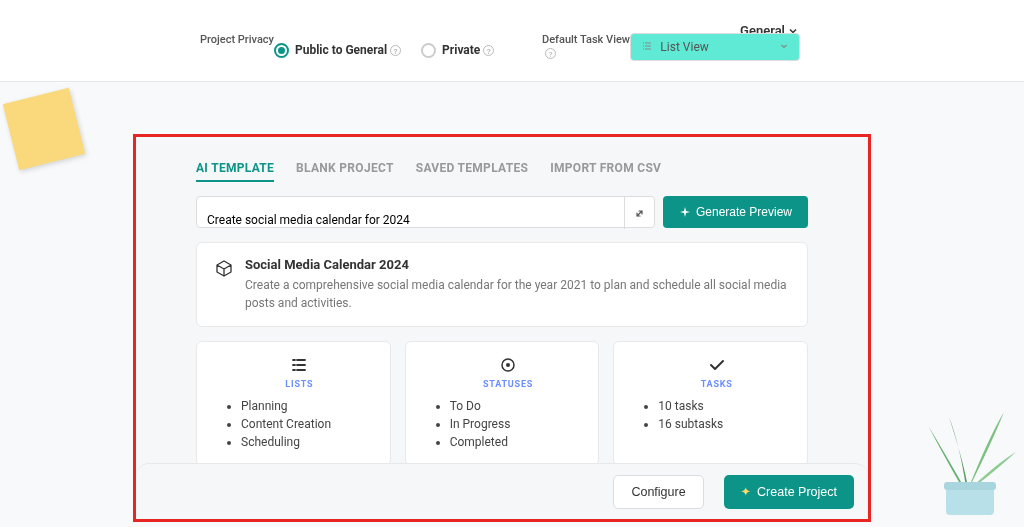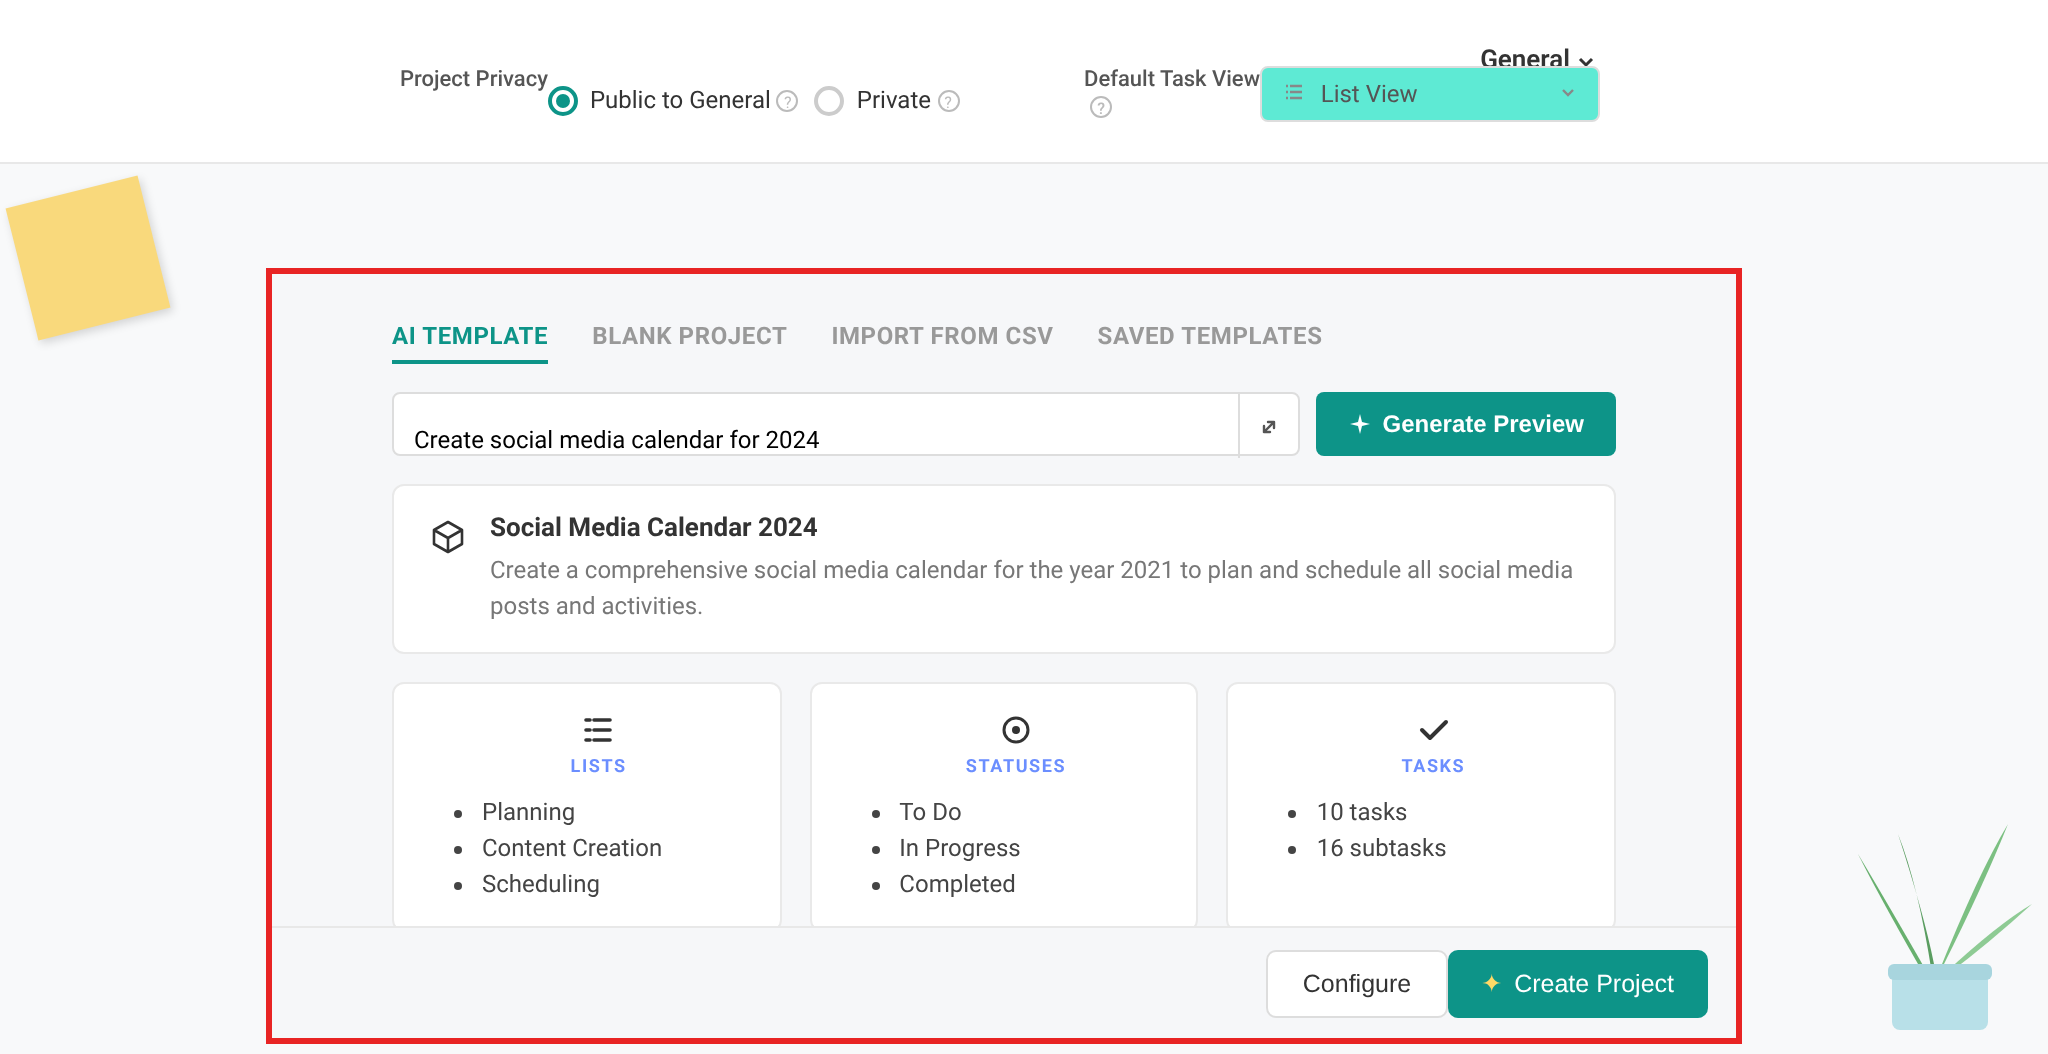--- a/index.html
+++ b/index.html
@@ -81,7 +81,8 @@
     }
     .radio-row {
       display: flex;
-      gap: 8px;
+      gap: 20px;
+      font-weight: bold;
     }
     .radio-option {
       display: flex;

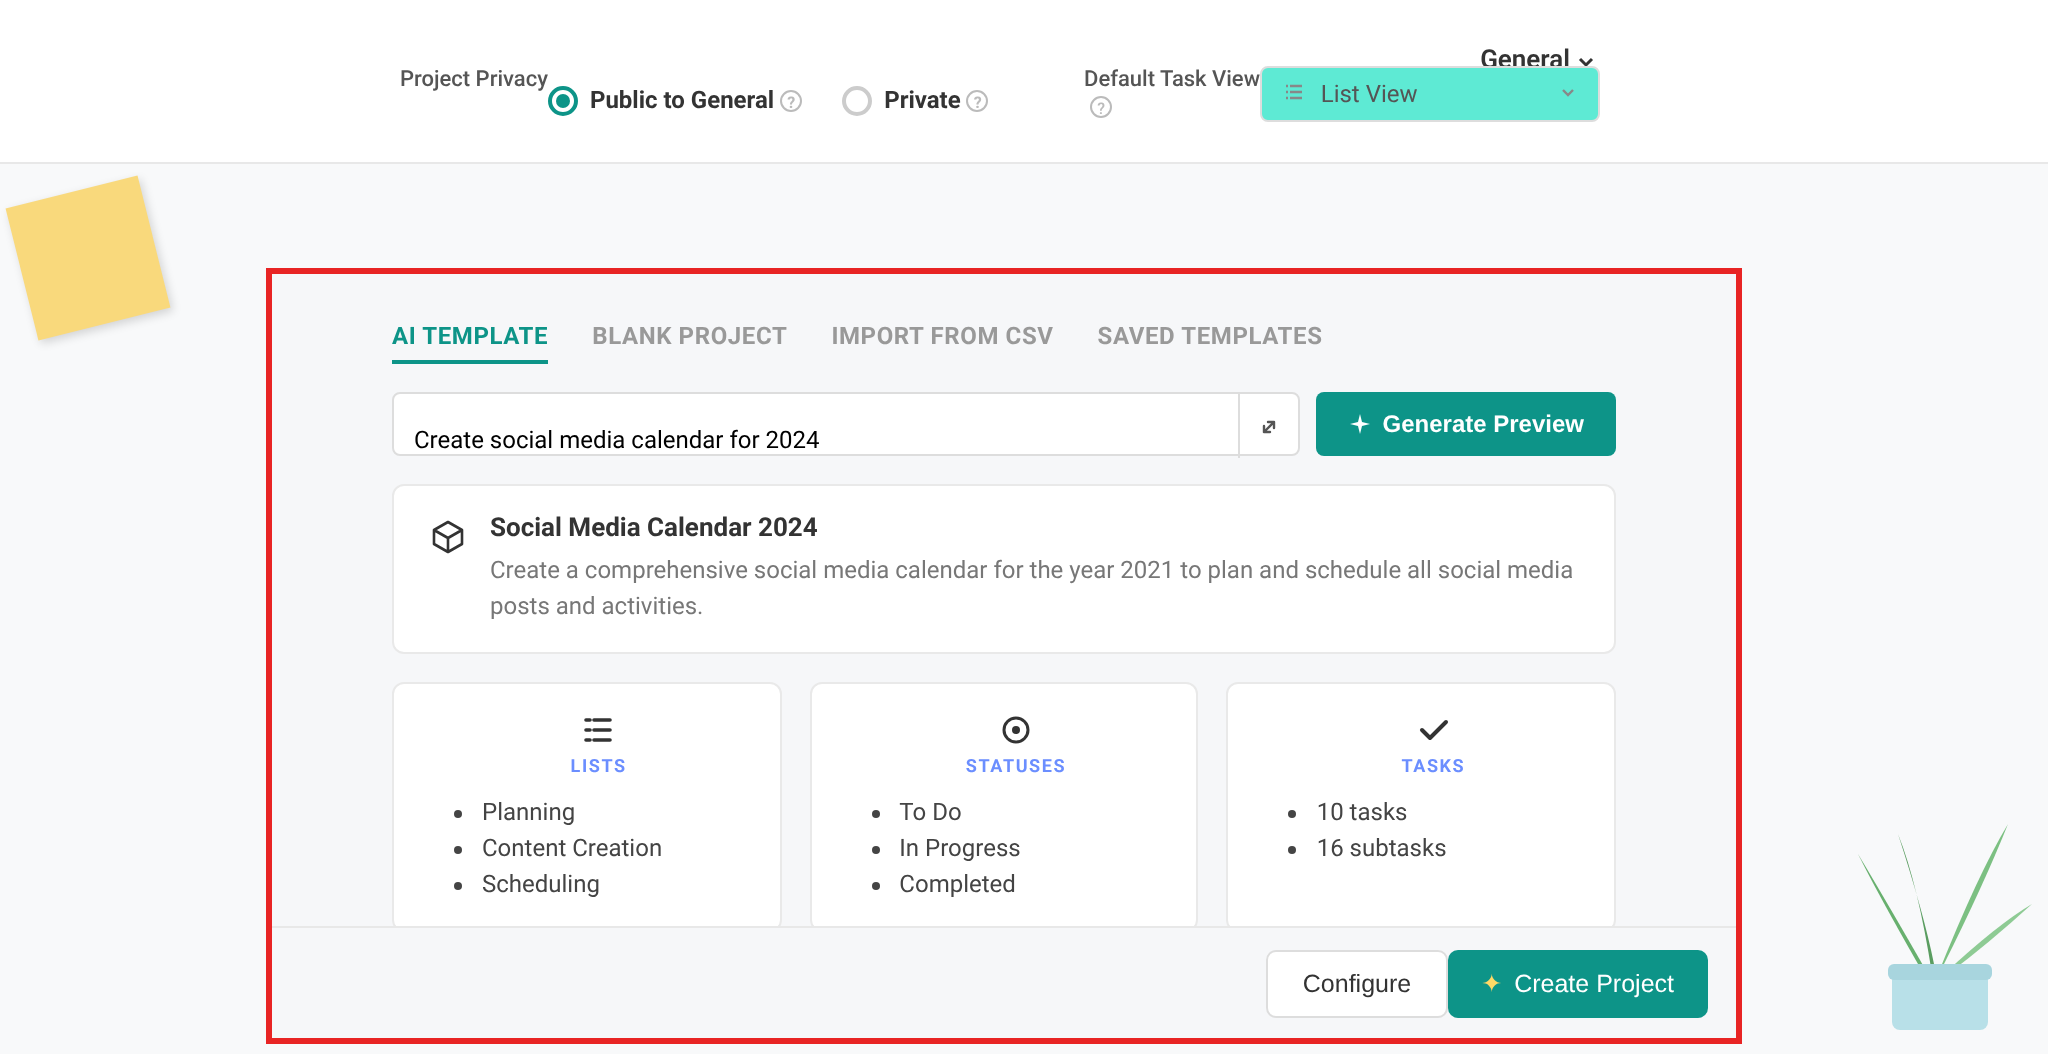--- a/index.html
+++ b/index.html
@@ -393,8 +393,8 @@
   <div class="tabs">
     <div class="tab active">AI TEMPLATE</div>
     <div class="tab">BLANK PROJECT</div>
+    <div class="tab">SAVED TEMPLATES</div>
     <div class="tab">IMPORT FROM CSV</div>
-    <div class="tab">SAVED TEMPLATES</div>
   </div>
 
   <div class="prompt-row">

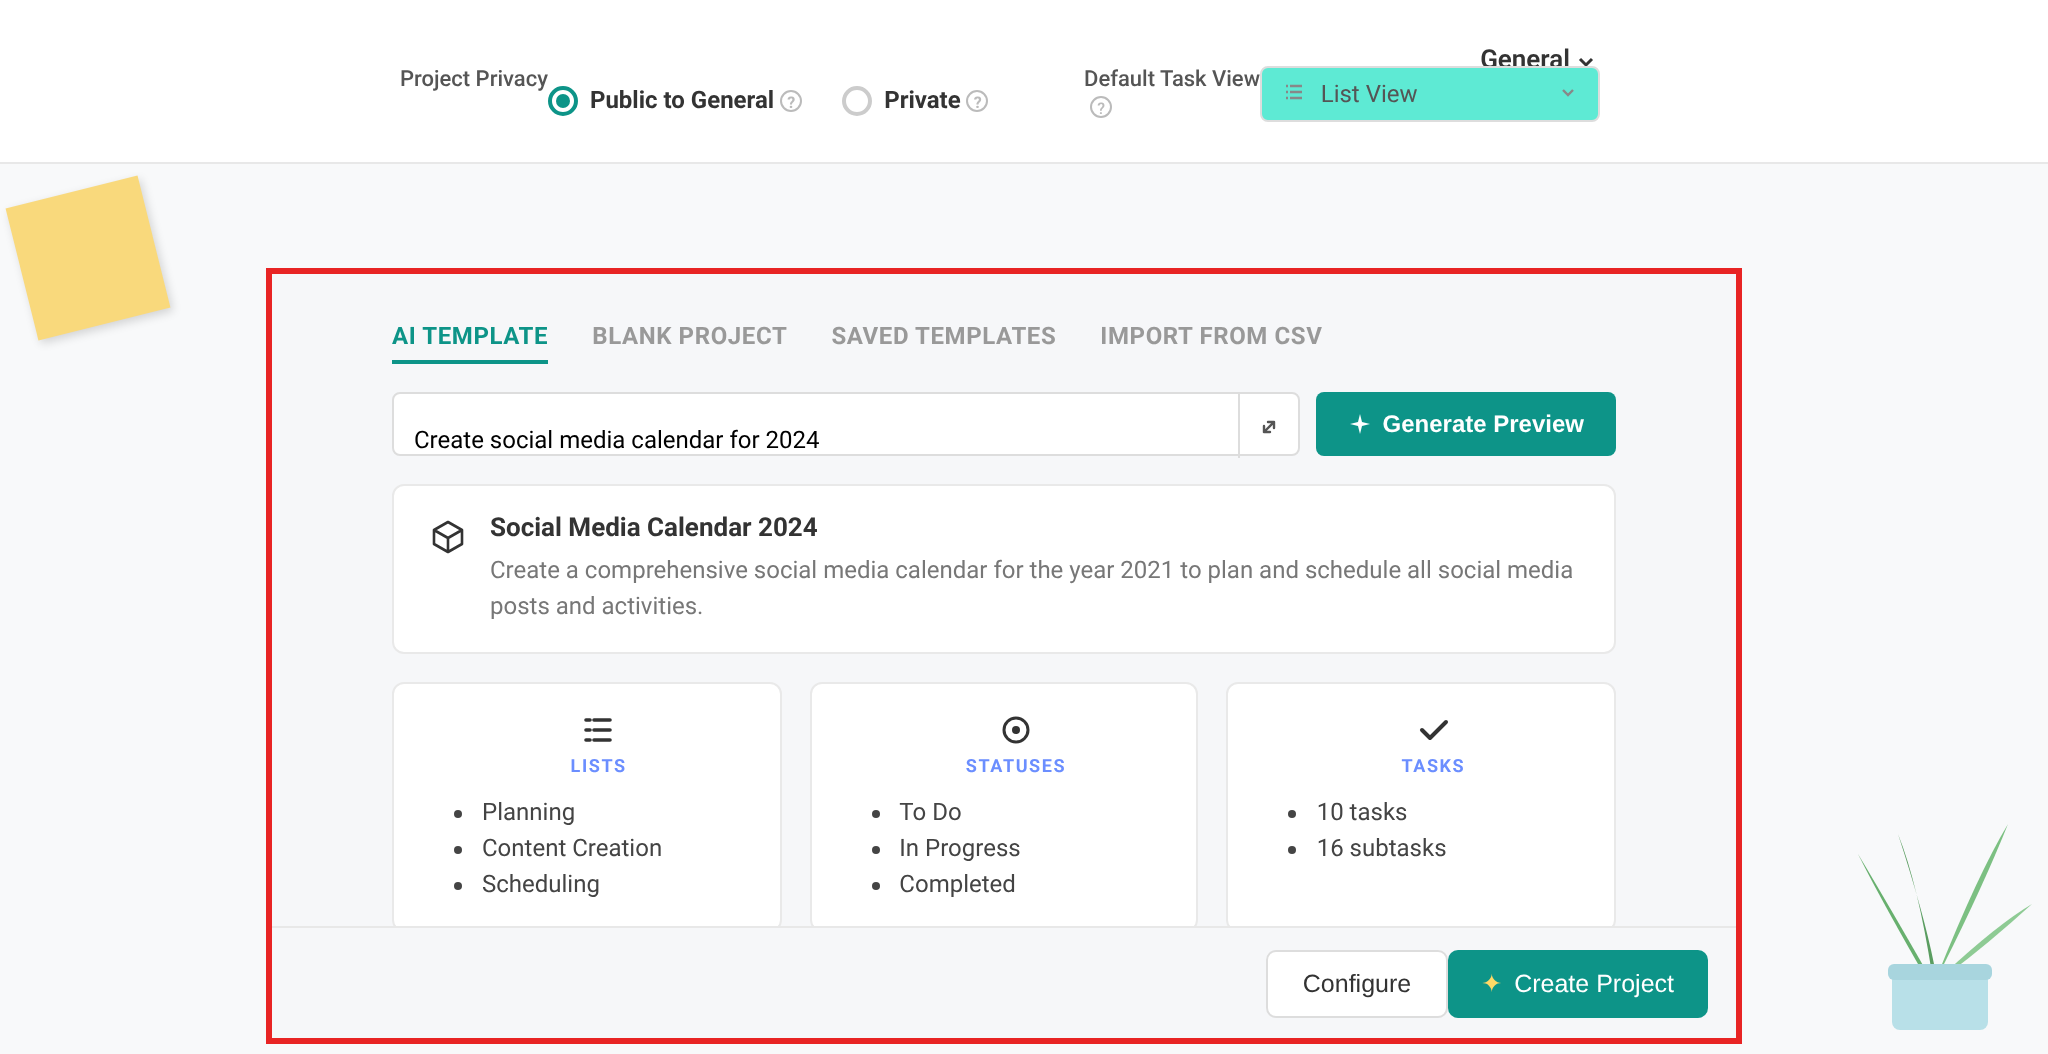--- a/index.html
+++ b/index.html
@@ -197,7 +197,7 @@
       padding: 0 16px;
       height: 32px;
       font-size: 12px;
-      font-weight: 700;
+      font-weight: 400;
       cursor: pointer;
       display: flex;
       align-items: center;

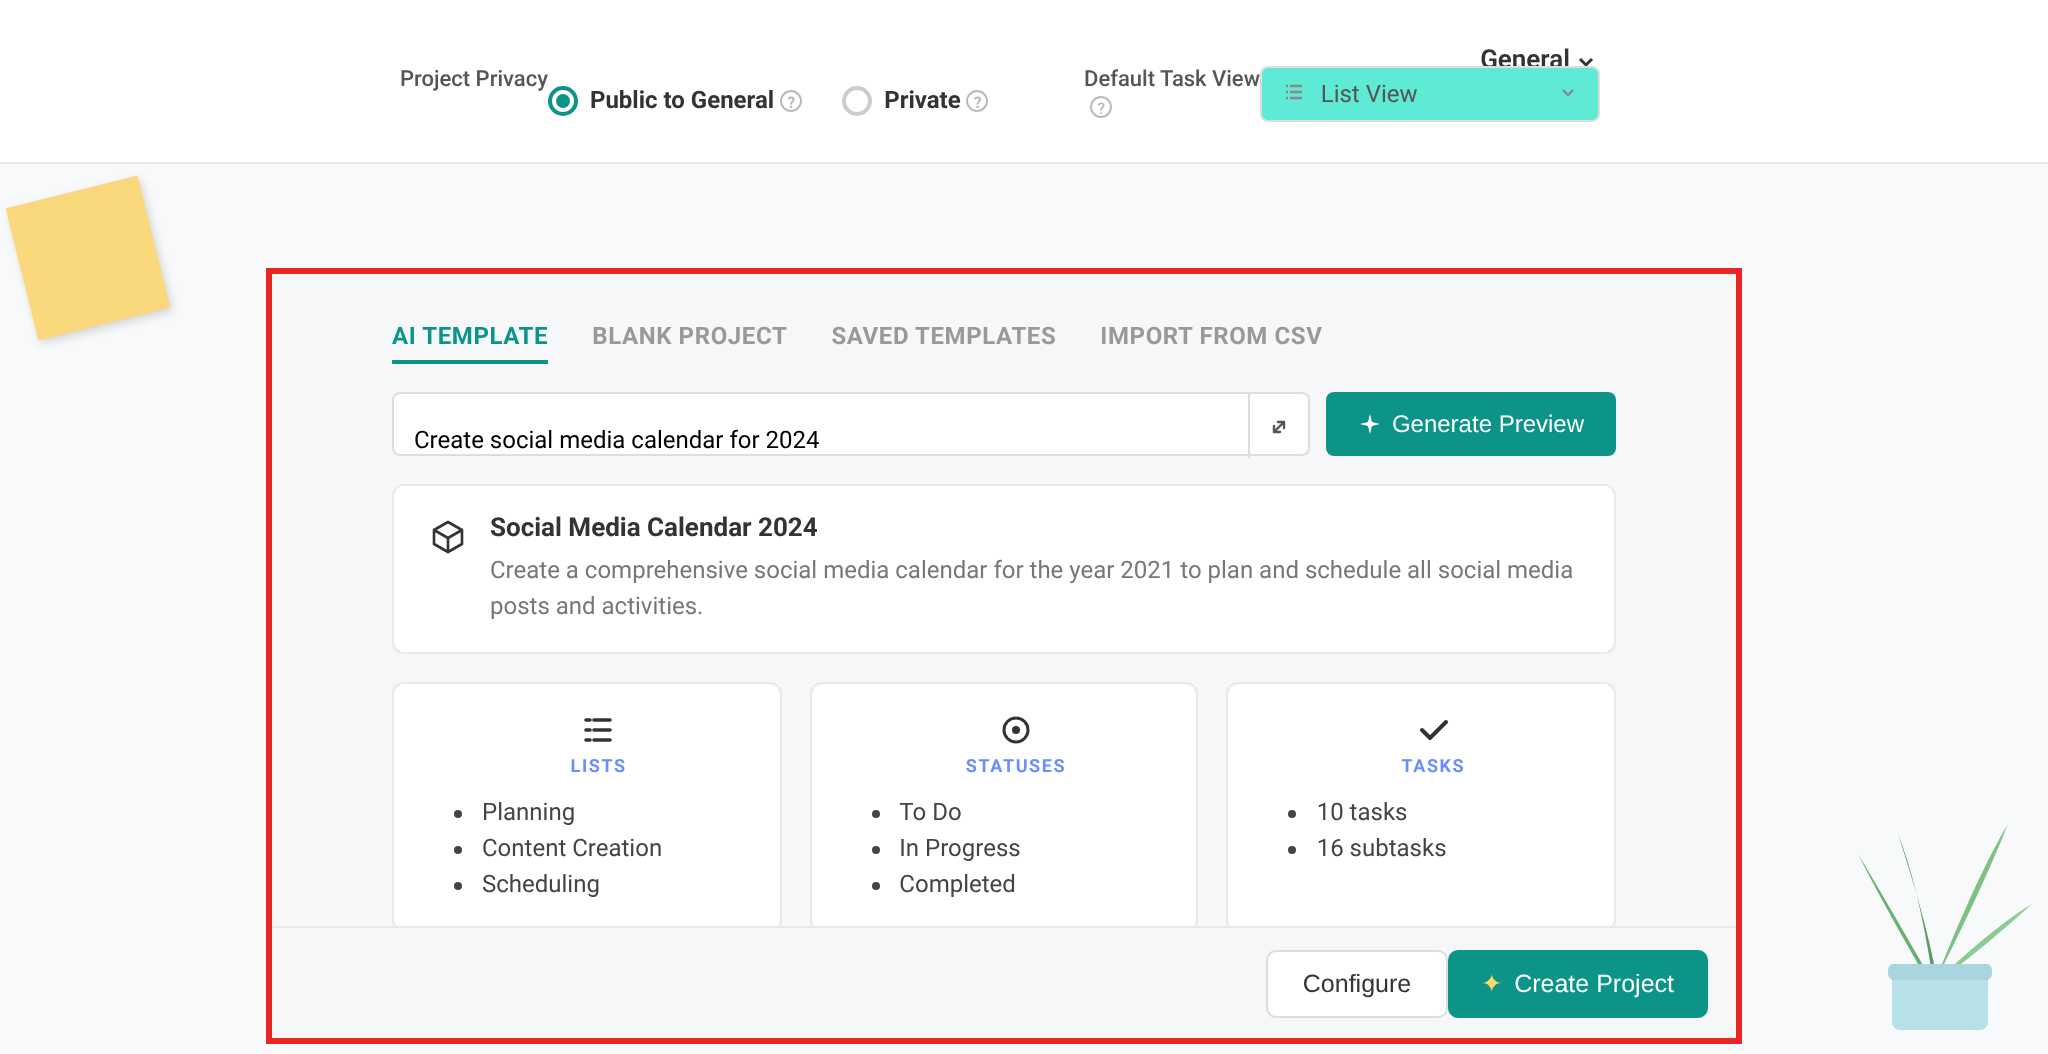--- a/index.html
+++ b/index.html
@@ -275,9 +275,10 @@
       display: flex;
       justify-content: flex-end;
       align-items: center;
-      gap: 0;
+      gap: 20px;
       padding-right: 14px;
       background: #f6f7f9;
+      border-radius: 13px;
     }
     .btn {
       height: 34px;

